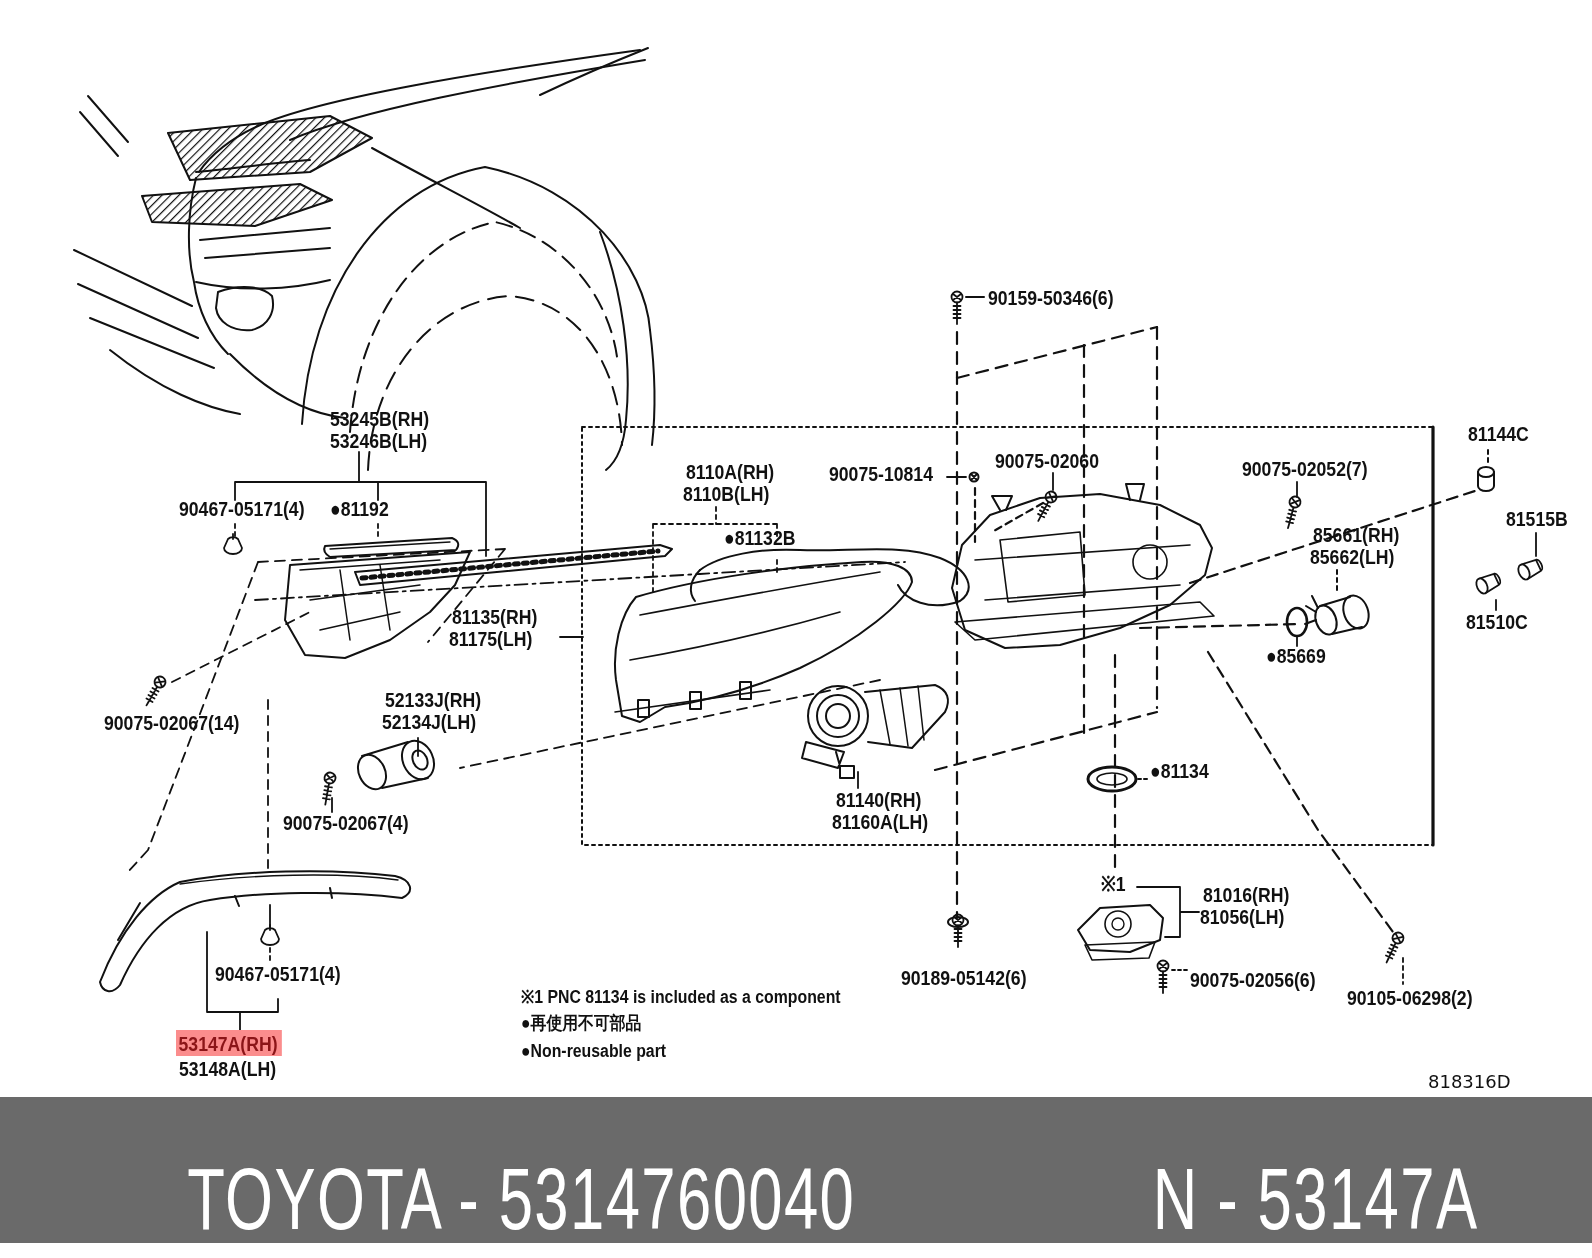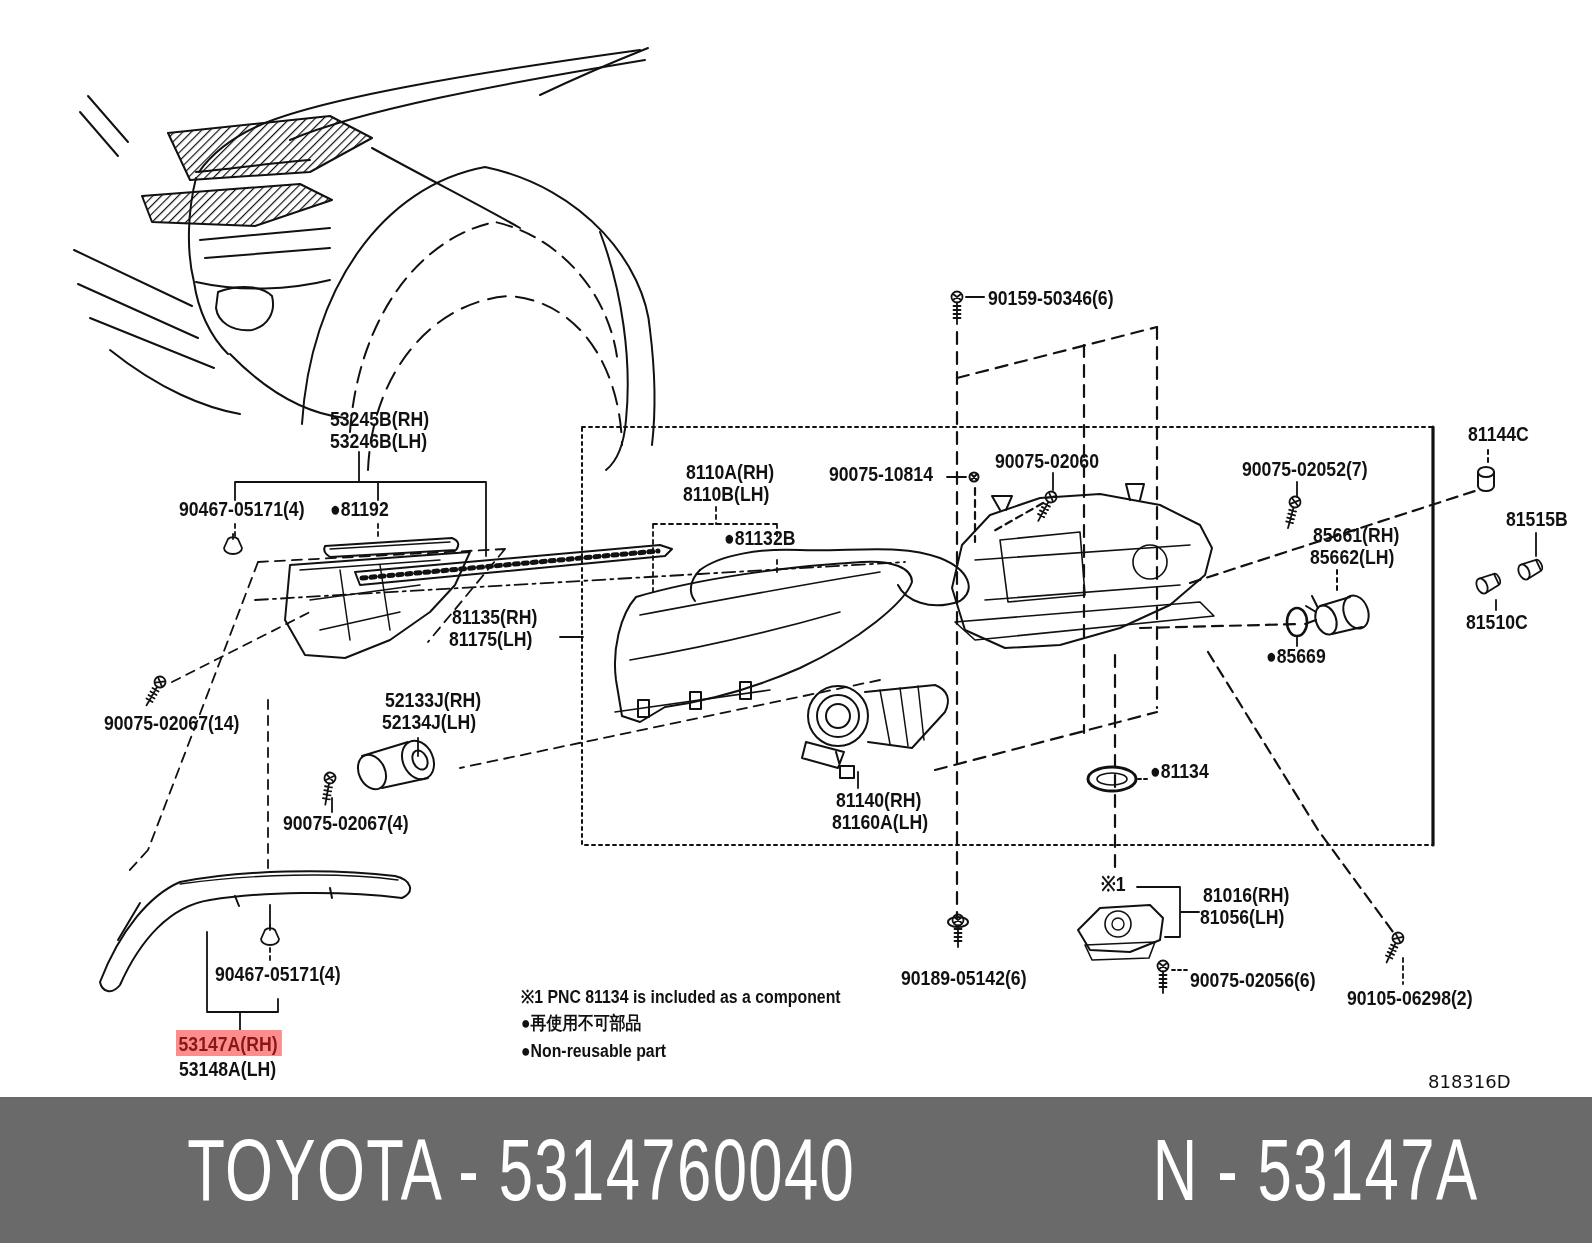--- a/index.html
+++ b/index.html
@@ -13,7 +13,7 @@
   .hl{background:#fb8d8d;color:#8b1518;padding:3px 5px 2px 3px;}
   .doccode{position:absolute;z-index:3;font:400 18px/18px "DejaVu Sans",sans-serif;color:#111;}
   .footer{position:absolute;left:0;top:1097px;width:1592px;height:146px;background:#6a6a6a;z-index:2;
-          display:flex;align-items:center;justify-content:center;gap:84px;}
+          display:flex;align-items:flex-end;justify-content:center;gap:84px;}
   .footer span{font:400 88px/88px "Liberation Sans",sans-serif;color:#fff;letter-spacing:2px;
           transform:scaleX(.70);white-space:pre;}
 </style>

